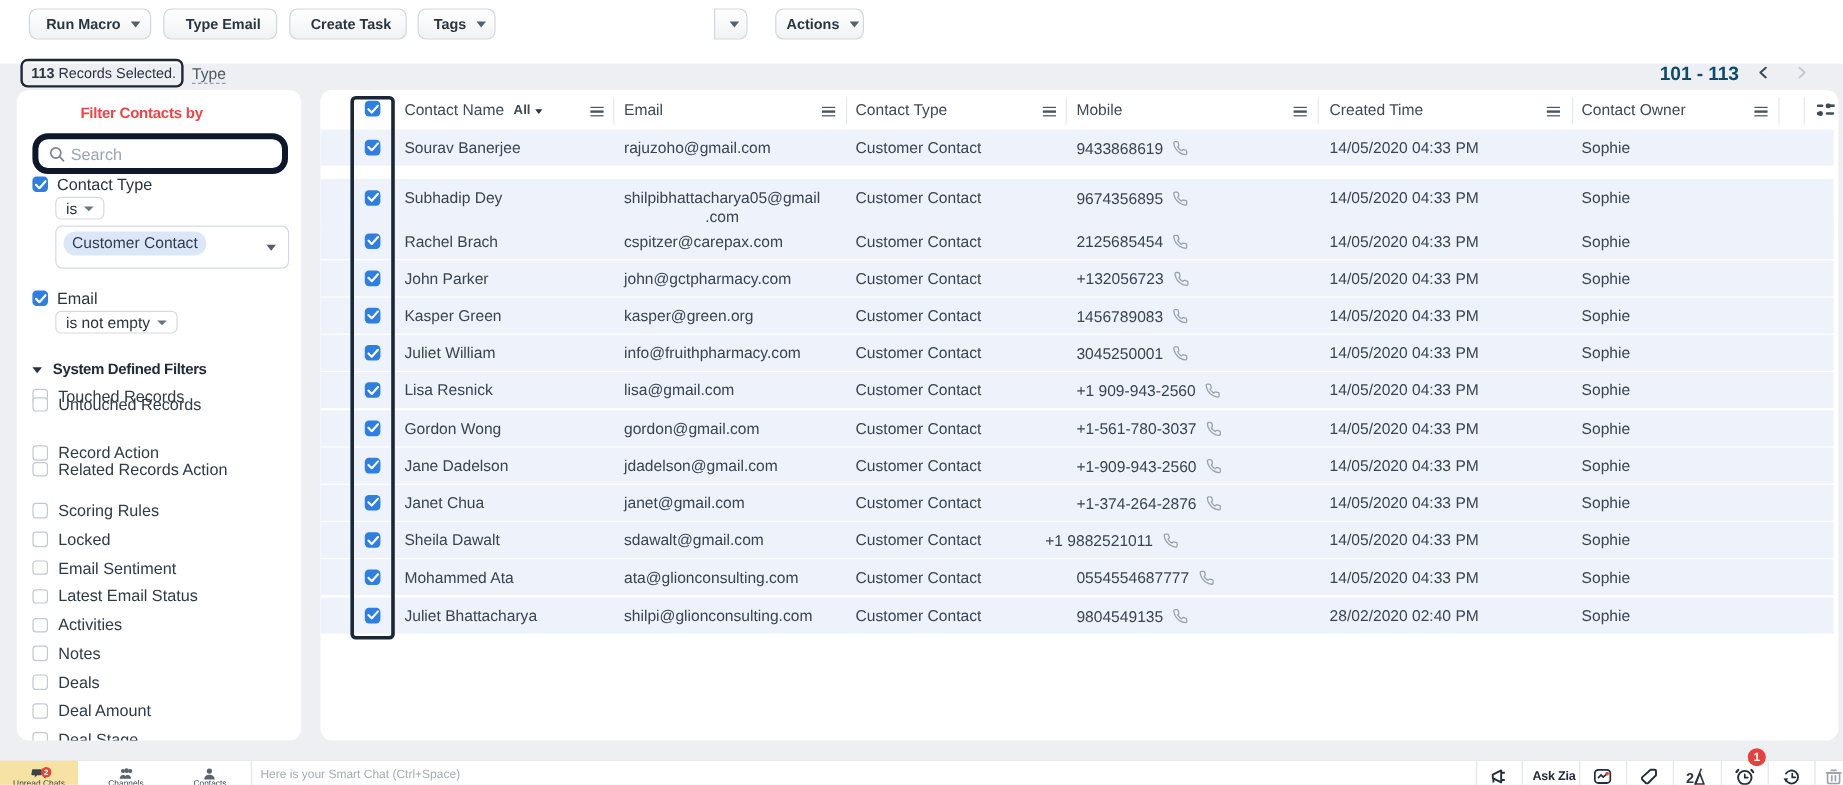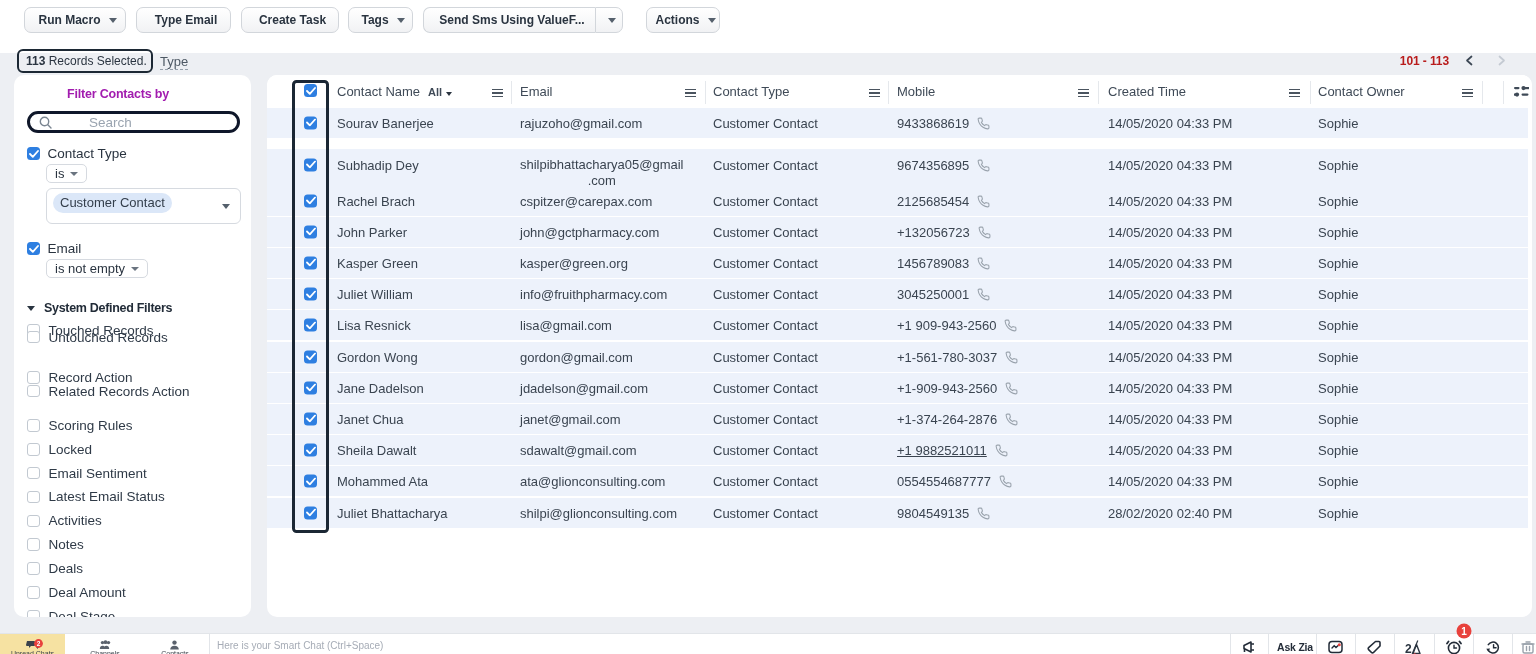--- a/index.html
+++ b/index.html
@@ -80,7 +80,6 @@
   <div class="btn" style="left:136px; width:95px;">Type Email</div>
   <div class="btn" style="left:241px; width:98px;">Create Task</div>
   <div class="btn" style="left:348px; width:65px;">Tags<span class="caret"></span></div>
-  <div class="btn" style="left:423px; width:172px; border-radius:7px 0 0 7px; border-right:none;">Send Sms Using ValueF...</div>
   <div class="btn" style="left:595px; width:28px; border-radius:0 7px 7px 0;">
       <span class="caret" style="margin-left:0;"></span>
     </div>

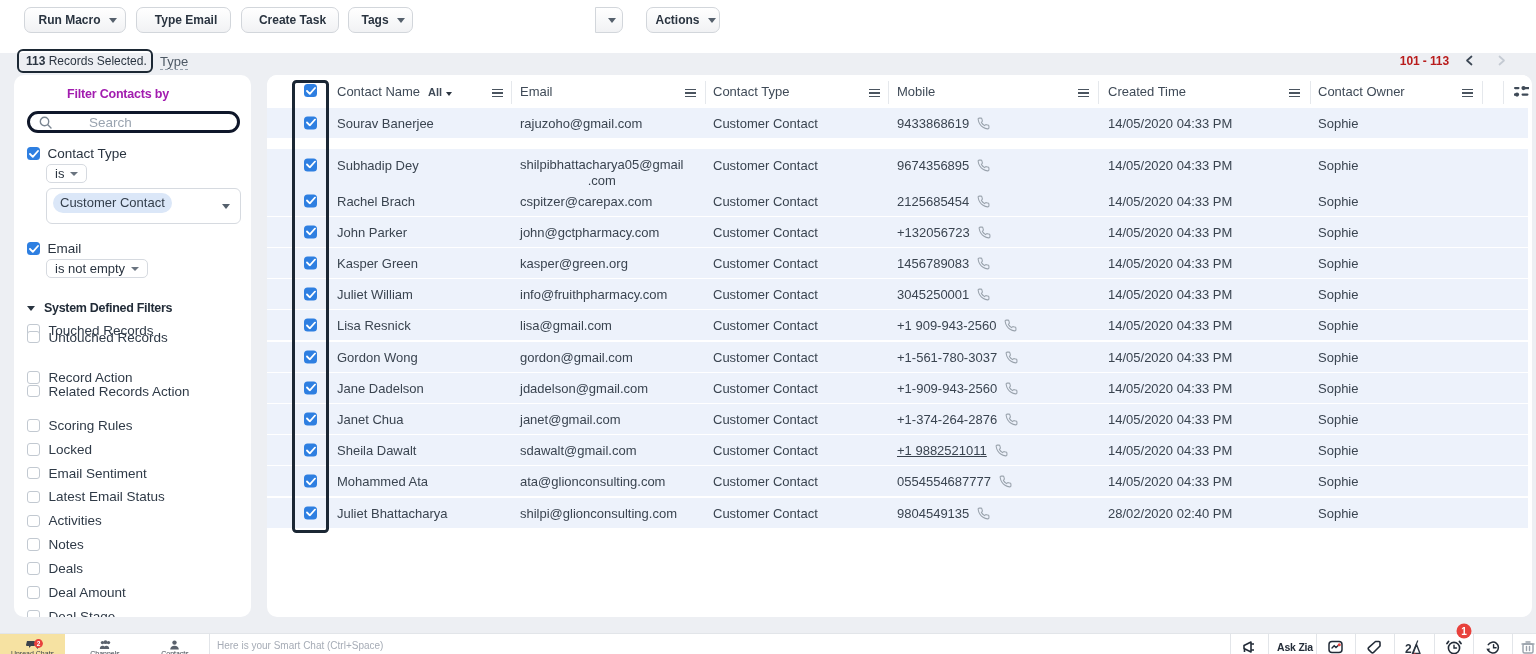--- a/index.html
+++ b/index.html
@@ -19,7 +19,7 @@
   border-radius:6px; display:flex; align-items:center; padding:0 7px; font-size:12px; color:#2a3440; white-space:nowrap; }
 .clear { position:absolute; left:160px; top:54px; font-size:13px; color:#4d5864;
   border-bottom:1px dashed #97a1ac; line-height:15px; }
-.pager { position:absolute; right:87px; top:54px; font-size:12px; font-weight:700; color:#b91c1c; letter-spacing:-0.1px; }
+.pager { position:absolute; right:87px; top:54px; font-size:16px; font-weight:700; color:#0c4a6e; letter-spacing:-0.1px; }
 
 
 .sidebar { position:absolute; left:14px; top:75px; width:237px; height:542px; background:#fff;

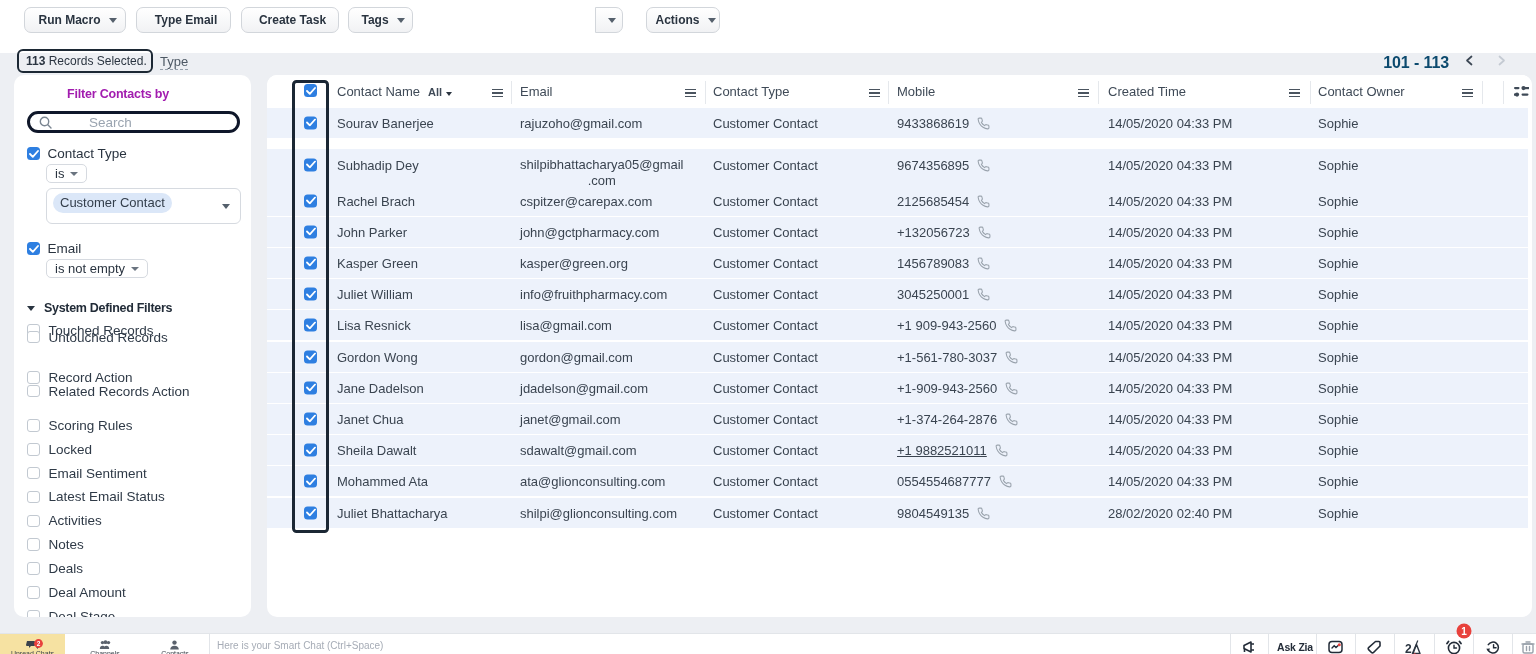--- a/index.html
+++ b/index.html
@@ -28,7 +28,7 @@
   border-radius:10px; overflow:hidden; }
 
 
-.sb-title { position:absolute; left:13px; top:12px; font-size:12.5px; font-weight:700; color:#a21caf; letter-spacing:-0.2px;padding-left:40px; }
+.sb-title { position:absolute; left:13px; top:12px; font-size:12.5px; font-weight:700; color:#ef4444; letter-spacing:-0.2px;padding-left:40px; }
 .search { position:absolute; left:13px; top:36px; width:213px; height:22px; border:3px solid #0f172a;
   border-radius:13px; background:#fff; display:flex; align-items:center; padding-left:9px;gap:32px; }
 .search span { color:#9aa4b0; font-size:13.5px; margin-left:5px; }

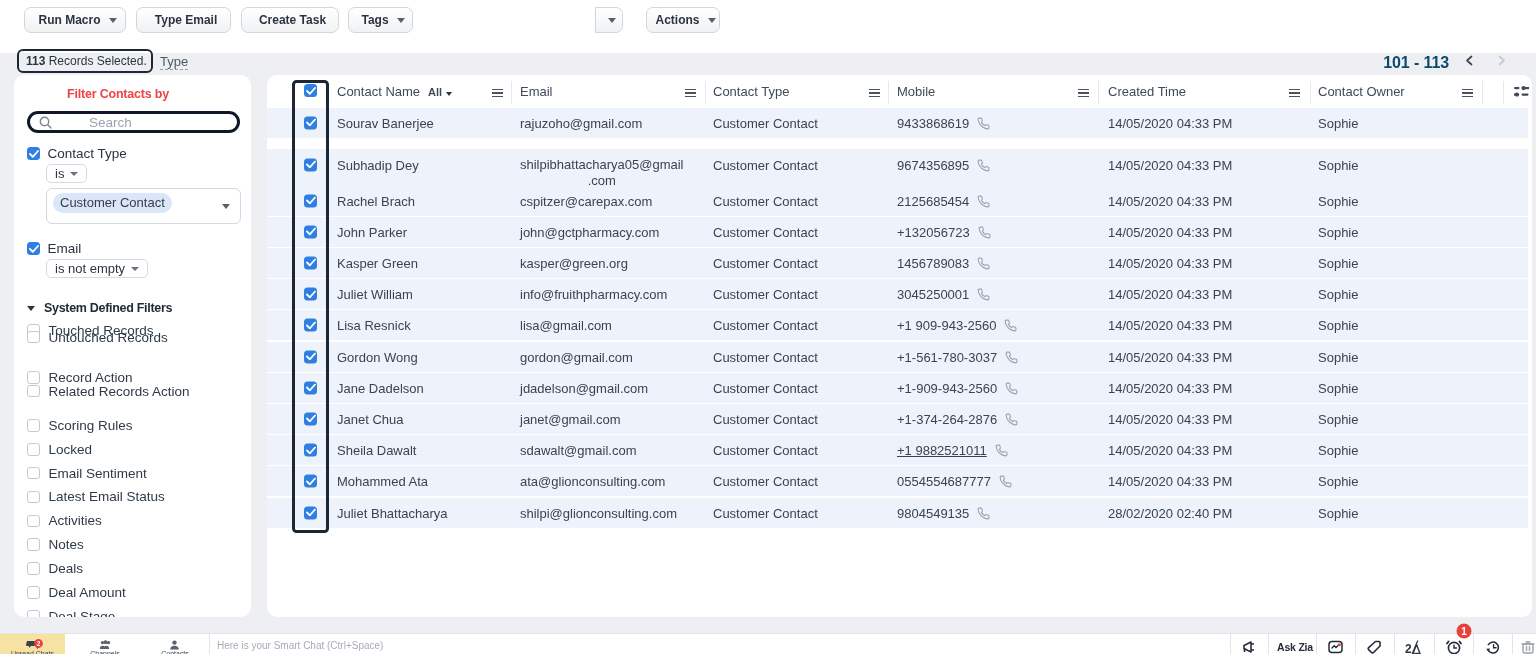--- a/index.html
+++ b/index.html
@@ -29,8 +29,8 @@
 
 
 .sb-title { position:absolute; left:13px; top:12px; font-size:12.5px; font-weight:700; color:#ef4444; letter-spacing:-0.2px;padding-left:40px; }
-.search { position:absolute; left:13px; top:36px; width:213px; height:22px; border:3px solid #0f172a;
-  border-radius:13px; background:#fff; display:flex; align-items:center; padding-left:9px;gap:32px; }
+.search { position:absolute; left:13px; top:36px; width:213px; height:34px; border:5px solid #0f172a;
+  border-radius:13px; background:#fff; display:flex; align-items:center; padding-left:9px; }
 .search span { color:#9aa4b0; font-size:13.5px; margin-left:5px; }
 .cb-blue { width:13px; height:13px; border-radius:3.5px; background:#2e7fe1; display:inline-block; position:relative; flex:none; }
 .cb-blue svg { position:absolute; left:1.5px; top:2.5px; }

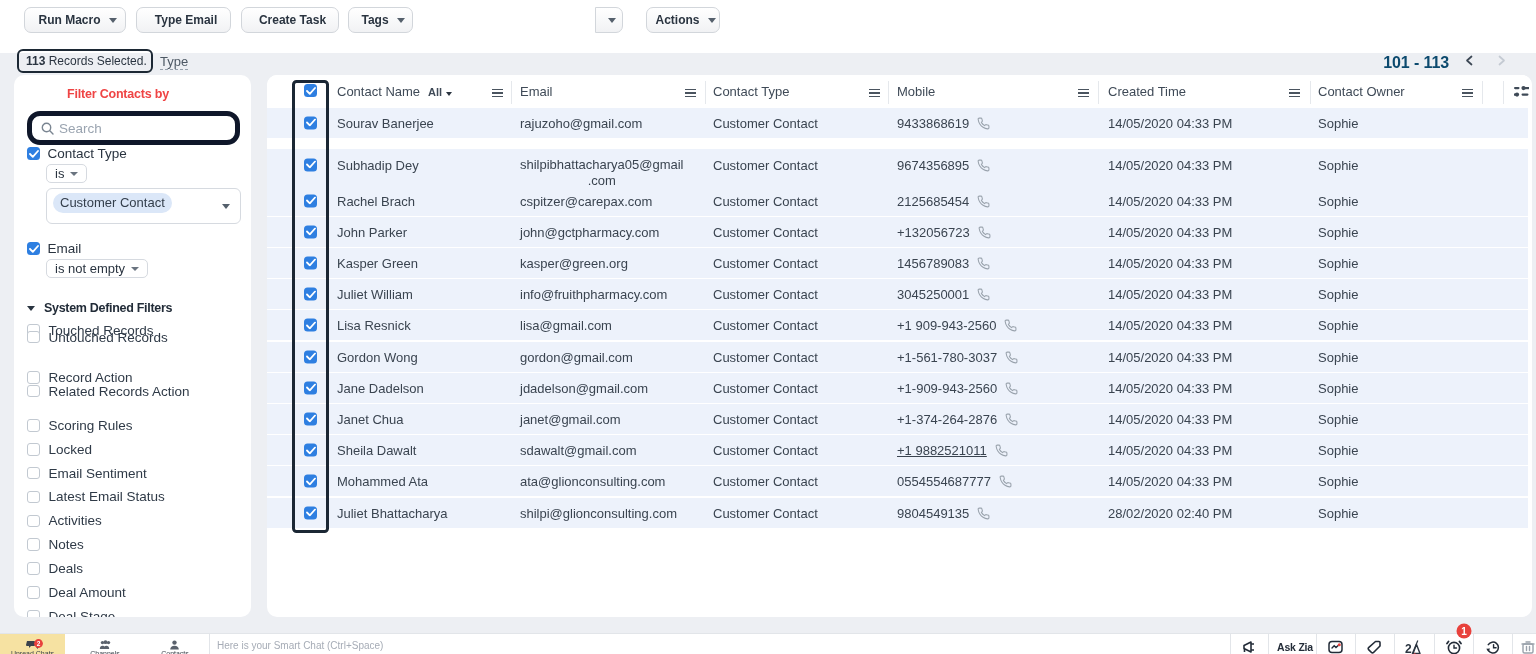--- a/index.html
+++ b/index.html
@@ -359,7 +359,7 @@
     <span class="cell" style="left:70px; ">Sheila Dawalt</span>
     <span class="cell" style="left:253px; ">sdawalt@gmail.com</span>
     <span class="cell" style="left:446px; ">Customer Contact</span>
-    <span class="cell" style="left:630px;text-decoration:underline; ">+1 9882521011<svg class="phone" width="13" height="13" viewBox="0 0 24 24">
+    <span class="cell" style="left:604px; ">+1 9882521011<svg class="phone" width="13" height="13" viewBox="0 0 24 24">
             <path d="M22 16.92v3a2 2 0 0 1-2.18 2 19.79 19.79 0 0 1-8.63-3.07 19.5 19.5 0 0 1-6-6 19.79 19.79 0 0 1-3.07-8.67A2 2 0 0 1 4.11 2h3a2 2 0 0 1 2 1.72 12.84 12.84 0 0 0 .7 2.81 2 2 0 0 1-.45 2.11L8.09 9.91a16 16 0 0 0 6 6l1.27-1.27a2 2 0 0 1 2.11-.45 12.84 12.84 0 0 0 2.81.7A2 2 0 0 1 22 16.92z" stroke="#9aa3ad" stroke-width="2" fill="none" stroke-linejoin="round"></path>
           </svg></span>
     <span class="cell" style="left:841px; ">14/05/2020 04:33 PM</span>

